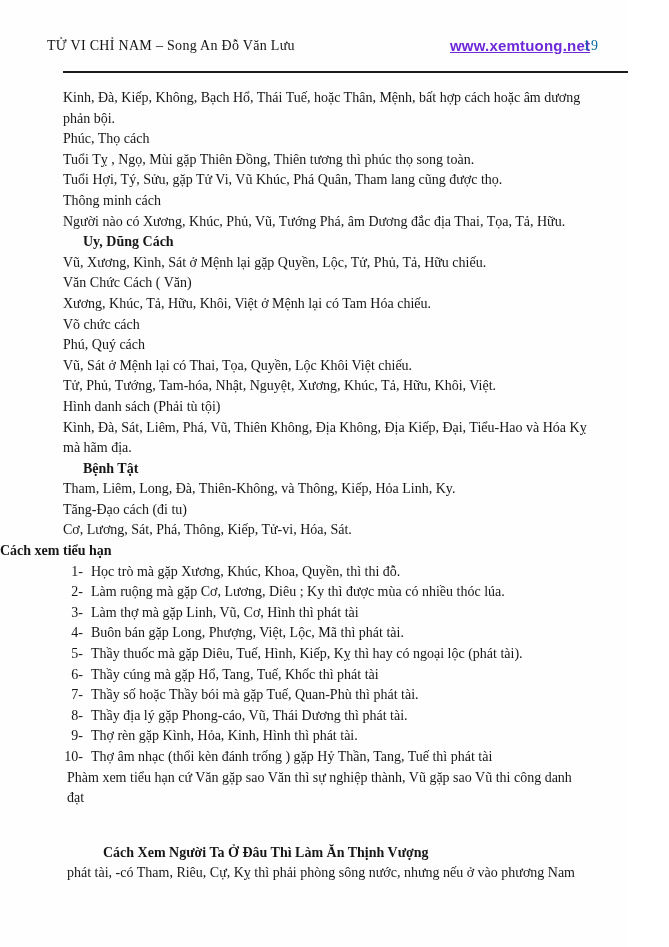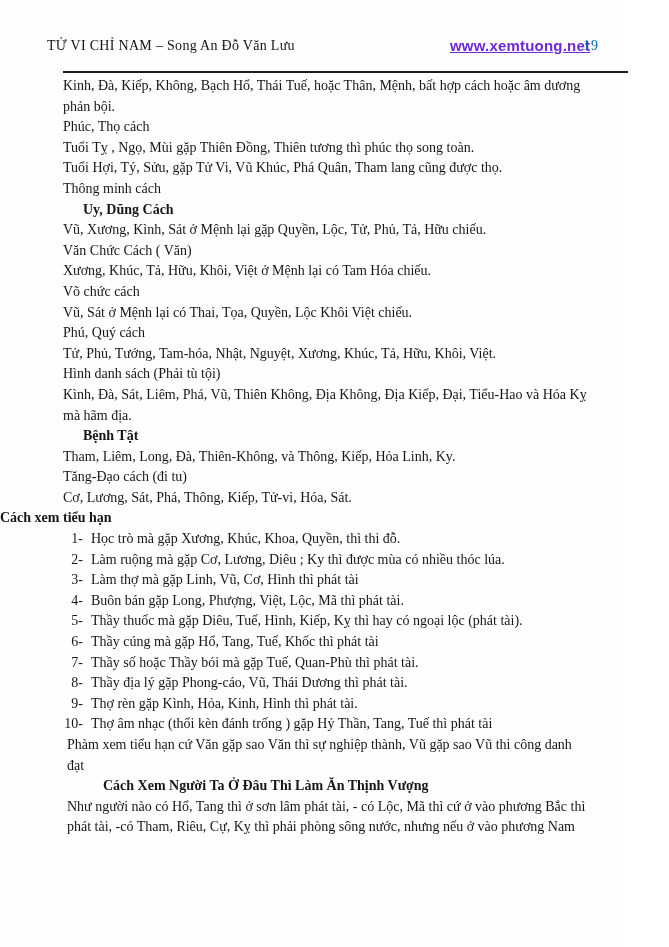--- a/index.html
+++ b/index.html
@@ -54,7 +54,7 @@
   .doc-body {
     position: absolute;
     left: 0;
-    top: 76px;
+    top: 88px;
     width: 669px;
   }
   .ln {

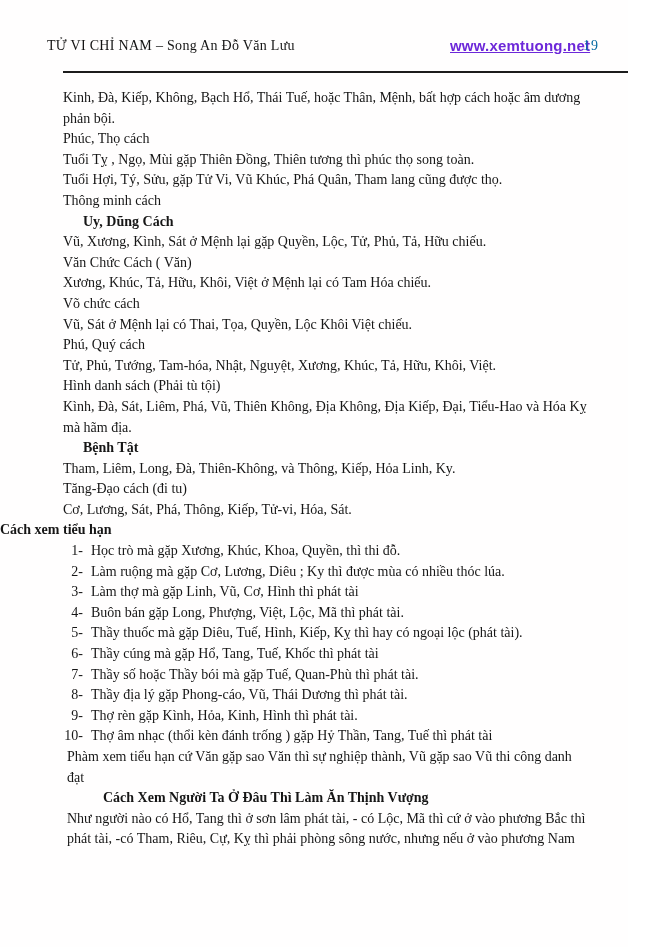--- a/index.html
+++ b/index.html
@@ -90,6 +90,7 @@
       <div class="ln s-body">Tuổi Tỵ , Ngọ, Mùi gặp Thiên Đồng, Thiên tương thì phúc thọ song toàn.</div>
       <div class="ln s-body">Tuổi Hợi, Tý, Sửu, gặp Tử Vi, Vũ Khúc, Phá Quân, Tham lang cũng được thọ.</div>
       <div class="ln s-body">Thông minh cách</div>
+      <div class="ln s-body">Người nào có Xương, Khúc, Phủ, Vũ, Tướng Phá, âm Dương đắc địa Thai, Tọa, Tả, Hữu.</div>
       <div class="ln s-bold">Uy, Dũng Cách</div>
       <div class="ln s-body">Vũ, Xương, Kình, Sát ở Mệnh lại gặp Quyền, Lộc, Tử, Phủ, Tả, Hữu chiếu.</div>
       <div class="ln s-body">Văn Chức Cách ( Văn)</div>

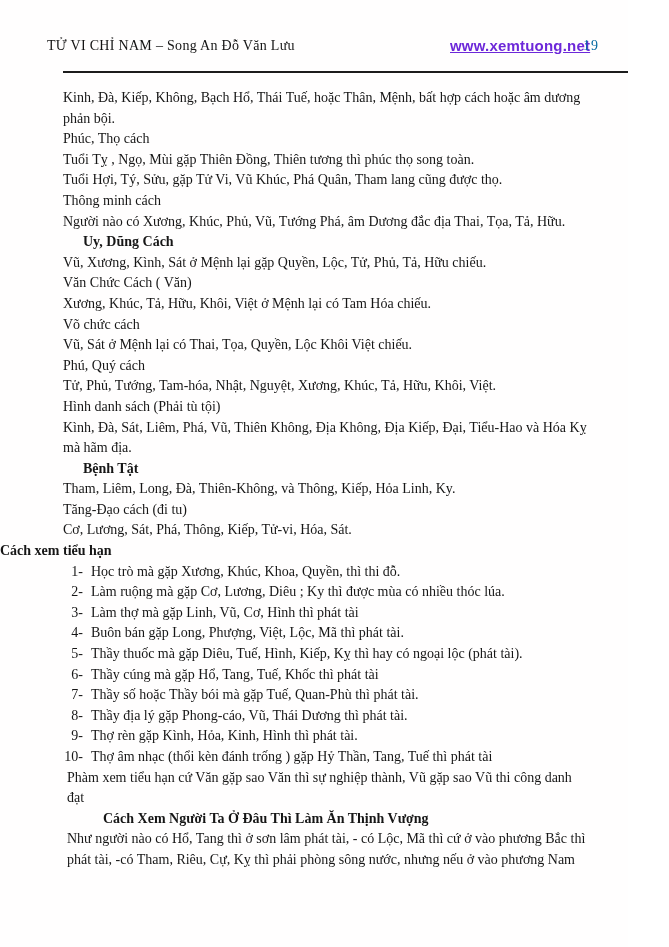--- a/index.html
+++ b/index.html
@@ -96,8 +96,8 @@
       <div class="ln s-body">Văn Chức Cách ( Văn)</div>
       <div class="ln s-body">Xương, Khúc, Tả, Hữu, Khôi, Việt ở Mệnh lại có Tam Hóa chiếu.</div>
       <div class="ln s-body">Võ chức cách</div>
+      <div class="ln s-body">Phú, Quý cách</div>
       <div class="ln s-body">Vũ, Sát ở Mệnh lại có Thai, Tọa, Quyền, Lộc Khôi Việt chiếu.</div>
-      <div class="ln s-body">Phú, Quý cách</div>
       <div class="ln s-body">Tử, Phủ, Tướng, Tam-hóa, Nhật, Nguyệt, Xương, Khúc, Tả, Hữu, Khôi, Việt.</div>
       <div class="ln s-body">Hình danh sách (Phải tù tội)</div>
       <div class="ln s-body">Kình, Đà, Sát, Liêm, Phá, Vũ, Thiên Không, Địa Không, Địa Kiếp, Đại, Tiểu-Hao và Hóa Kỵ</div>

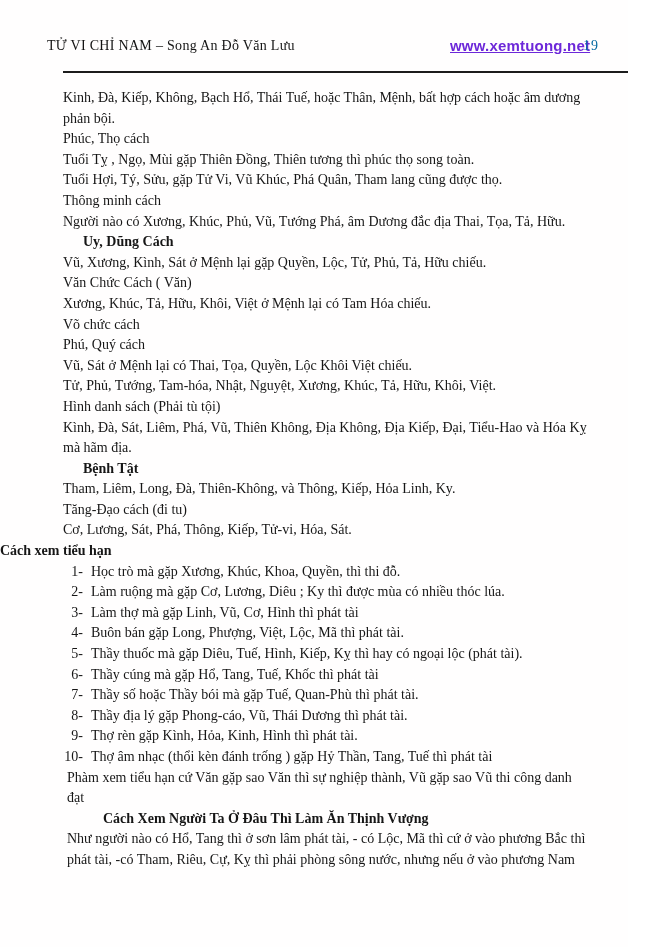--- a/index.html
+++ b/index.html
@@ -69,7 +69,7 @@
   .ln.s-bold   { font-weight: bold; margin-left: 20px; }
   .ln.s-center { padding-left: 0; width: 600px; text-align: left; font-weight: bold; }
   .ln.s-indent { padding-left: 67px; }
-  .ln.s-bold2  { padding-left: 103px; font-weight: bold; }
+  .ln.s-bold2  { padding-left: 103px; font-weight: bold; margin-top: 34px; }
   .ln.s-num    { padding-left: 0; display: flex; }
   .ln.s-num .num   { display: inline-block; width: 83px; text-align: right; flex: none; }
   .ln.s-num .ntext { margin-left: 8px; }

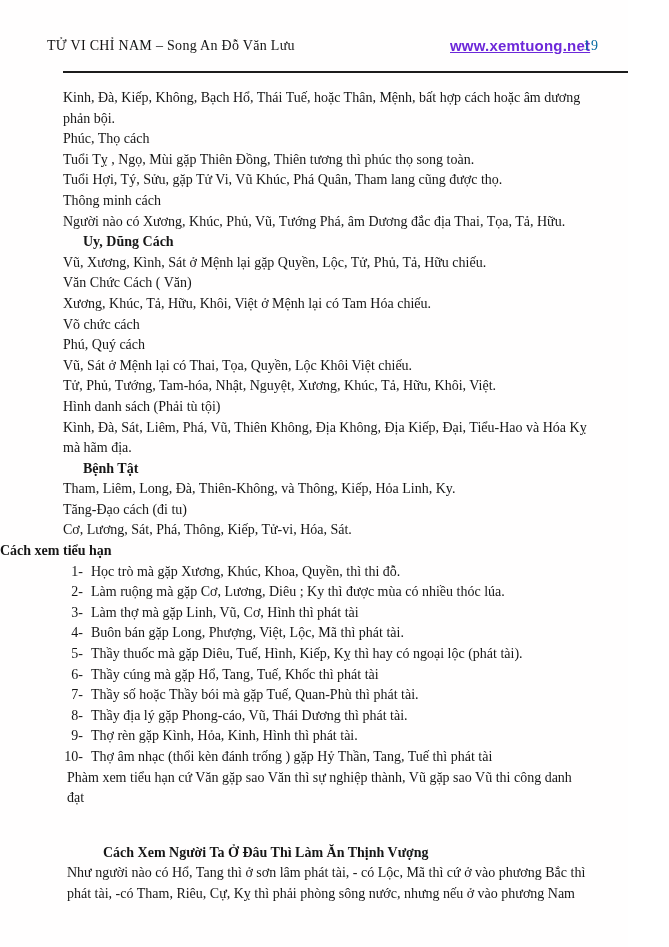--- a/index.html
+++ b/index.html
@@ -150,7 +150,6 @@
       <div class="ln s-indent">Phàm xem tiểu hạn cứ Văn gặp sao Văn thì sự nghiệp thành, Vũ gặp sao Vũ thi công danh</div>
       <div class="ln s-indent">đạt</div>
       <div class="ln s-bold2">Cách Xem Người Ta Ở Đâu Thì Làm Ăn Thịnh Vượng</div>
-      <div class="ln s-indent">Như người nào có Hổ, Tang thì ở sơn lâm phát tài, - có Lộc, Mã thì cứ ở vào phương Bắc thì</div>
       <div class="ln s-indent">phát tài, -có Tham, Riêu, Cự, Kỵ thì phải phòng sông nước, nhưng nếu ở vào phương Nam</div>
     </div>
 </div>

